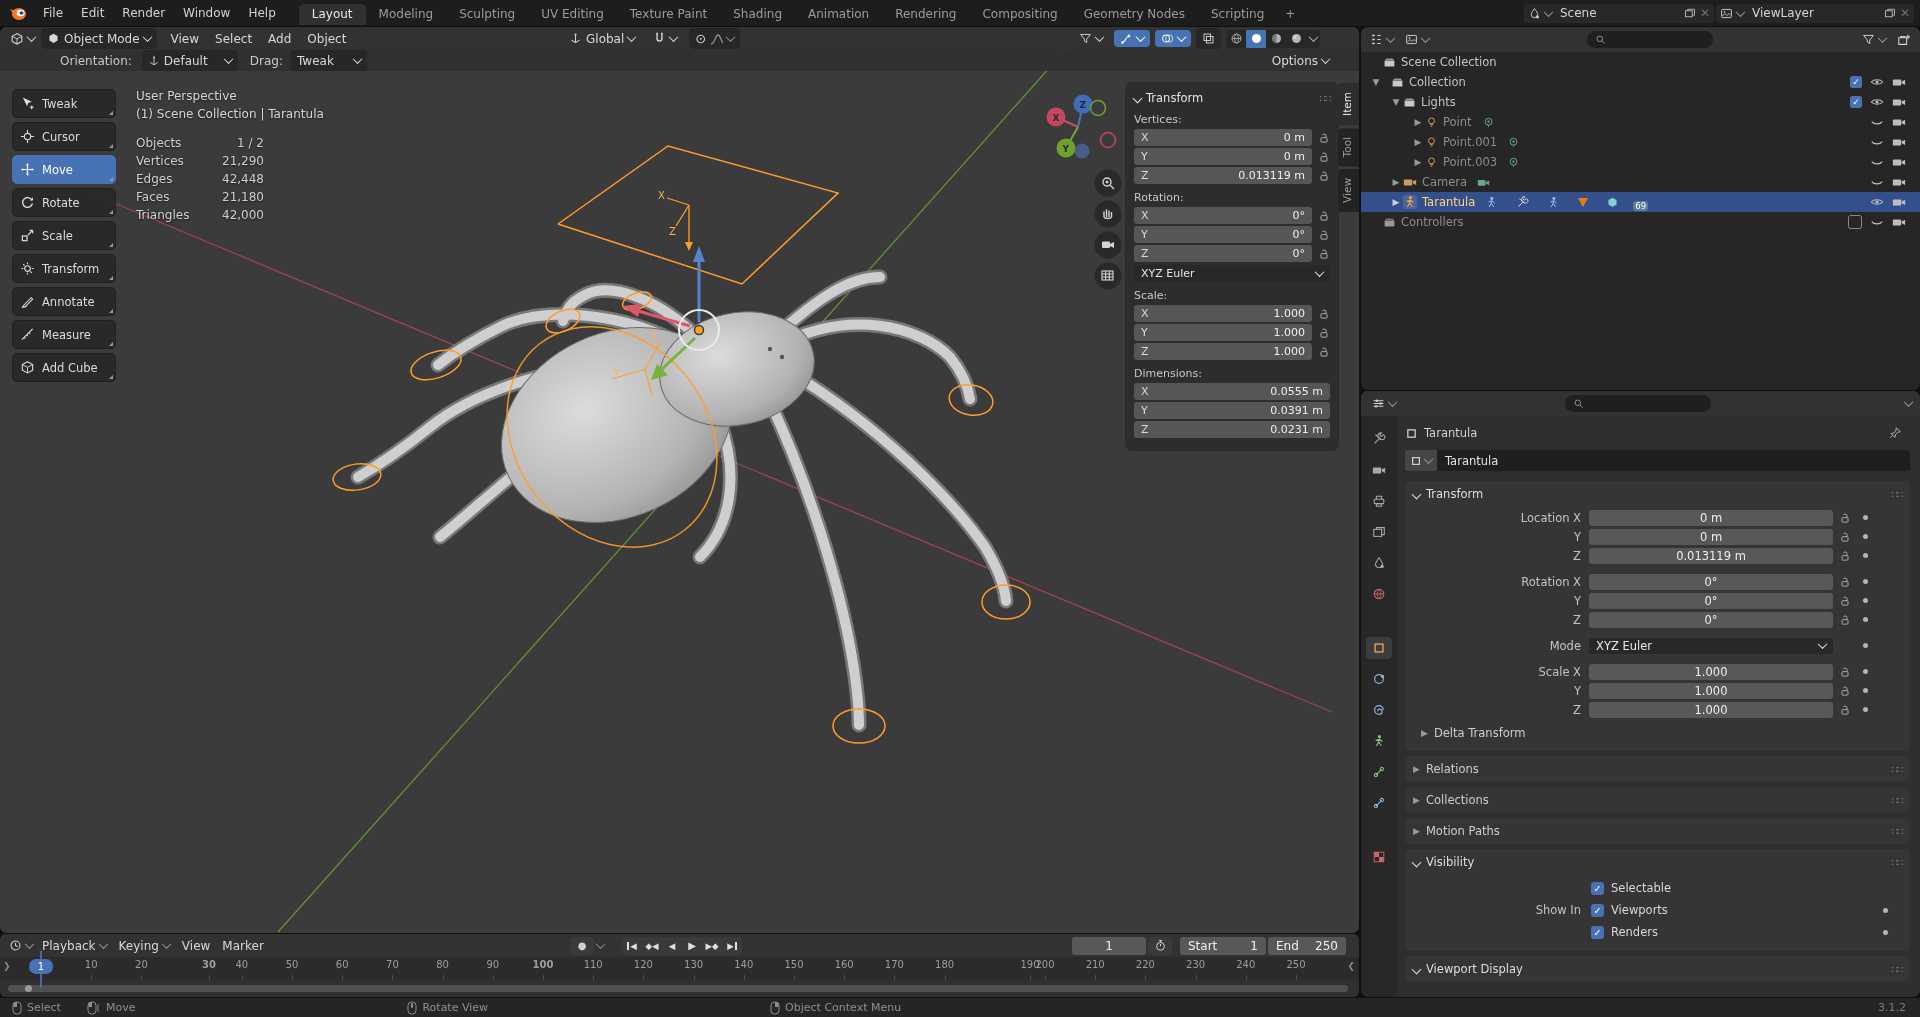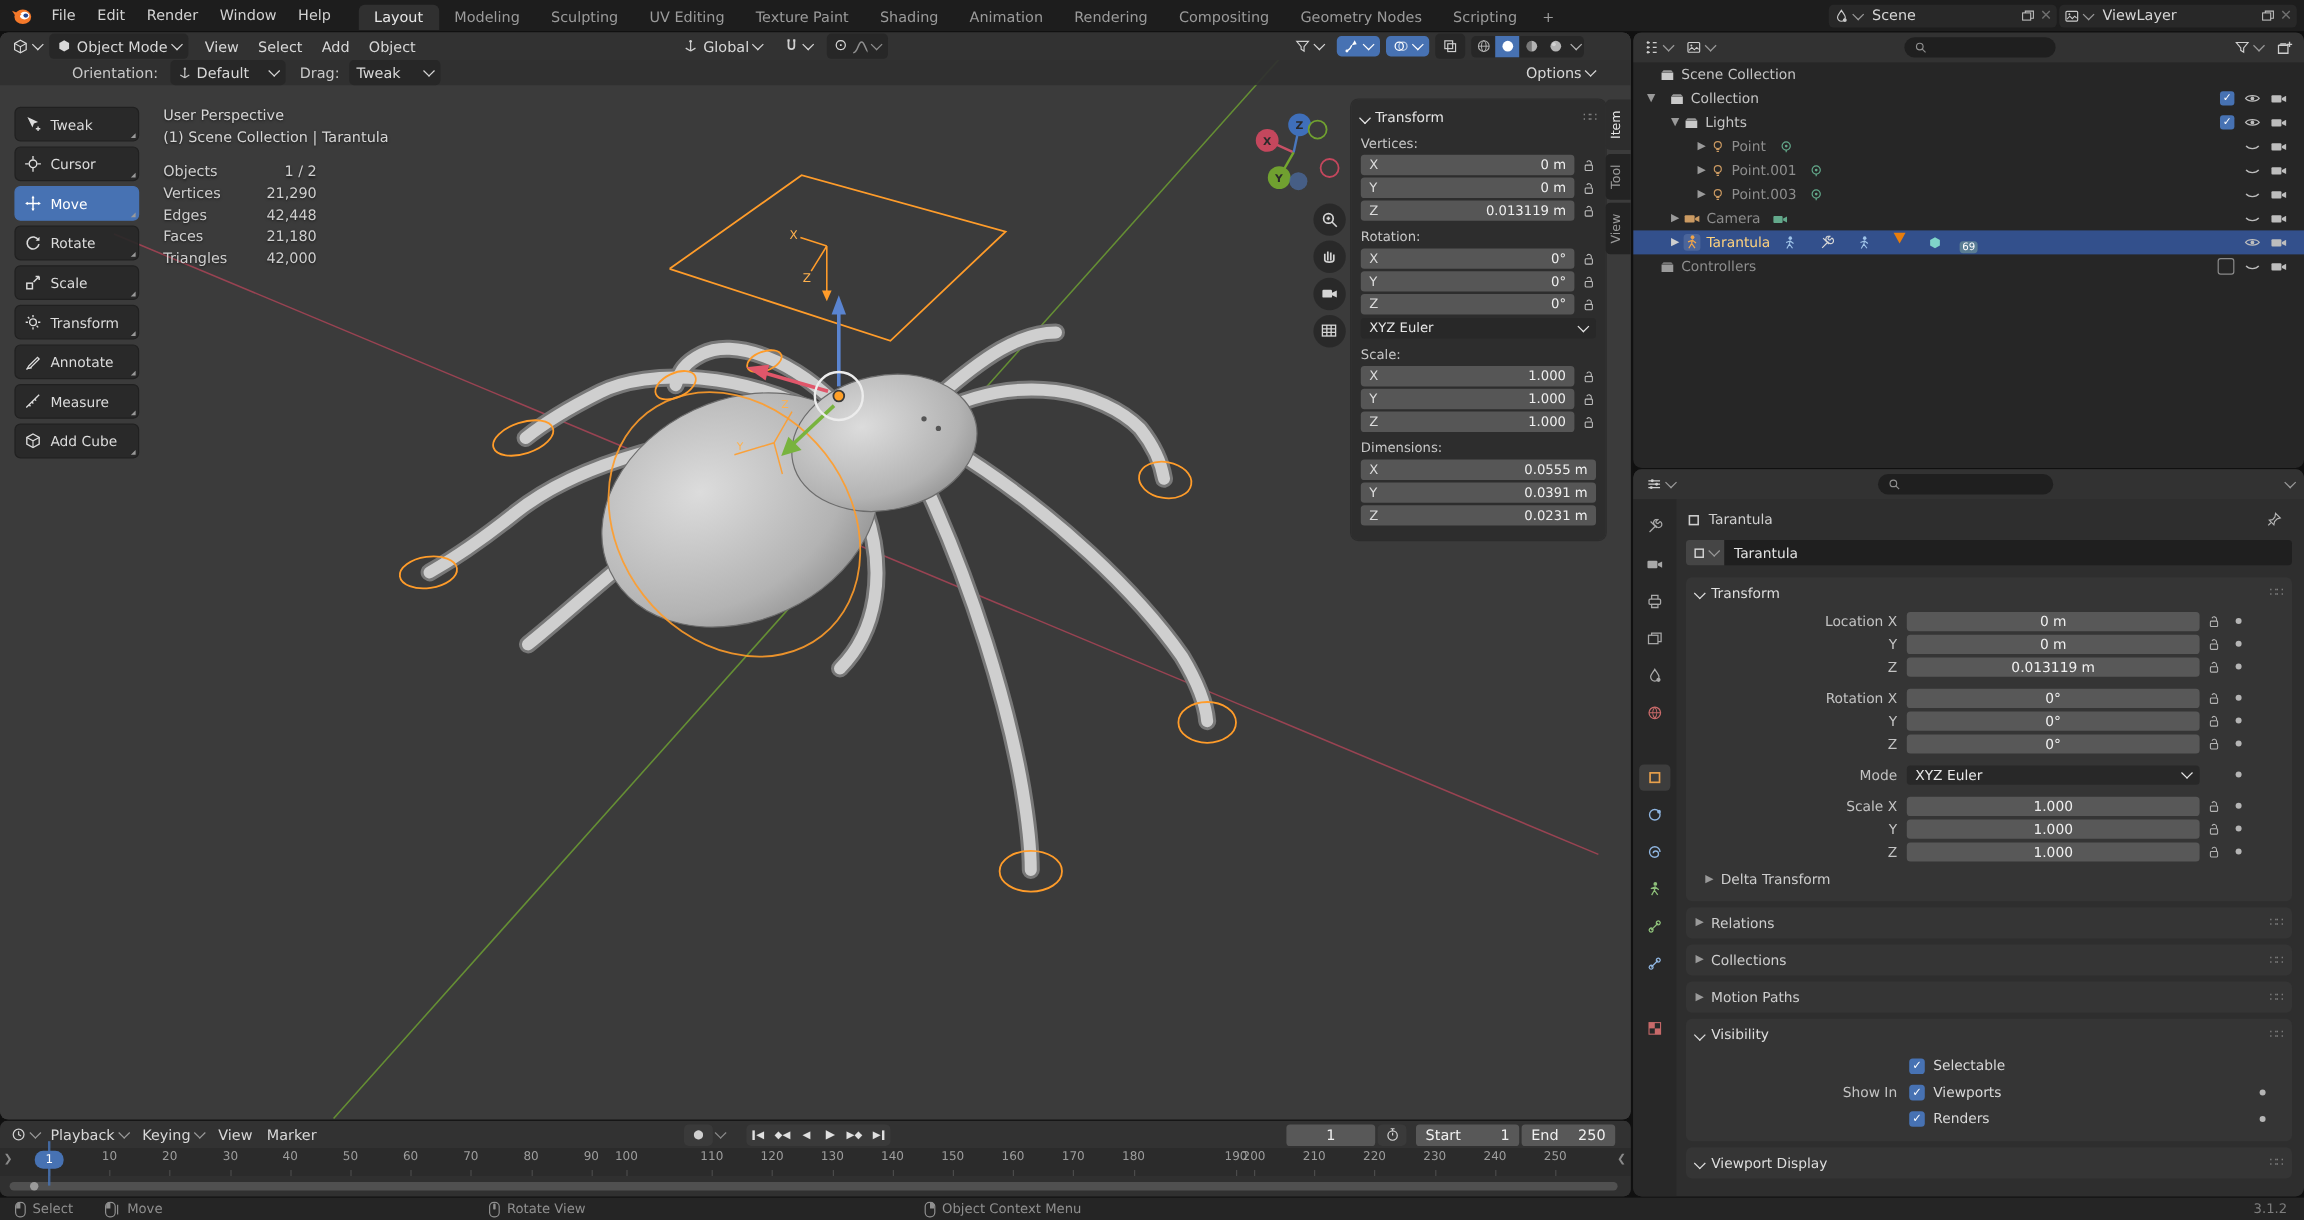--- a/index.html
+++ b/index.html
@@ -68,7 +68,7 @@
   .cb{width:12px;height:12px;border-radius:2.5px;background:#4772b3;display:flex;align-items:center;justify-content:center;
     color:#fff;font-size:9px;line-height:1}
   .cb.empty{background:transparent;border:1px solid #8a8a8a}
-  .olex{display:flex;gap:18px;margin-left:10px;}
+  .olex{display:flex;gap:18px;margin-left:10px;align-items:center}
   .badge{background:#5a7d94;color:#fff;border-radius:3px;font-size:8.5px;padding:0 2px;margin-left:-4px;margin-top:7px}
   
   #properties{left:1361px;top:391px;width:559px;height:606px;background:#2e2e2e;border-radius:7px;font-size:11.5px;color:#c9c9c9}

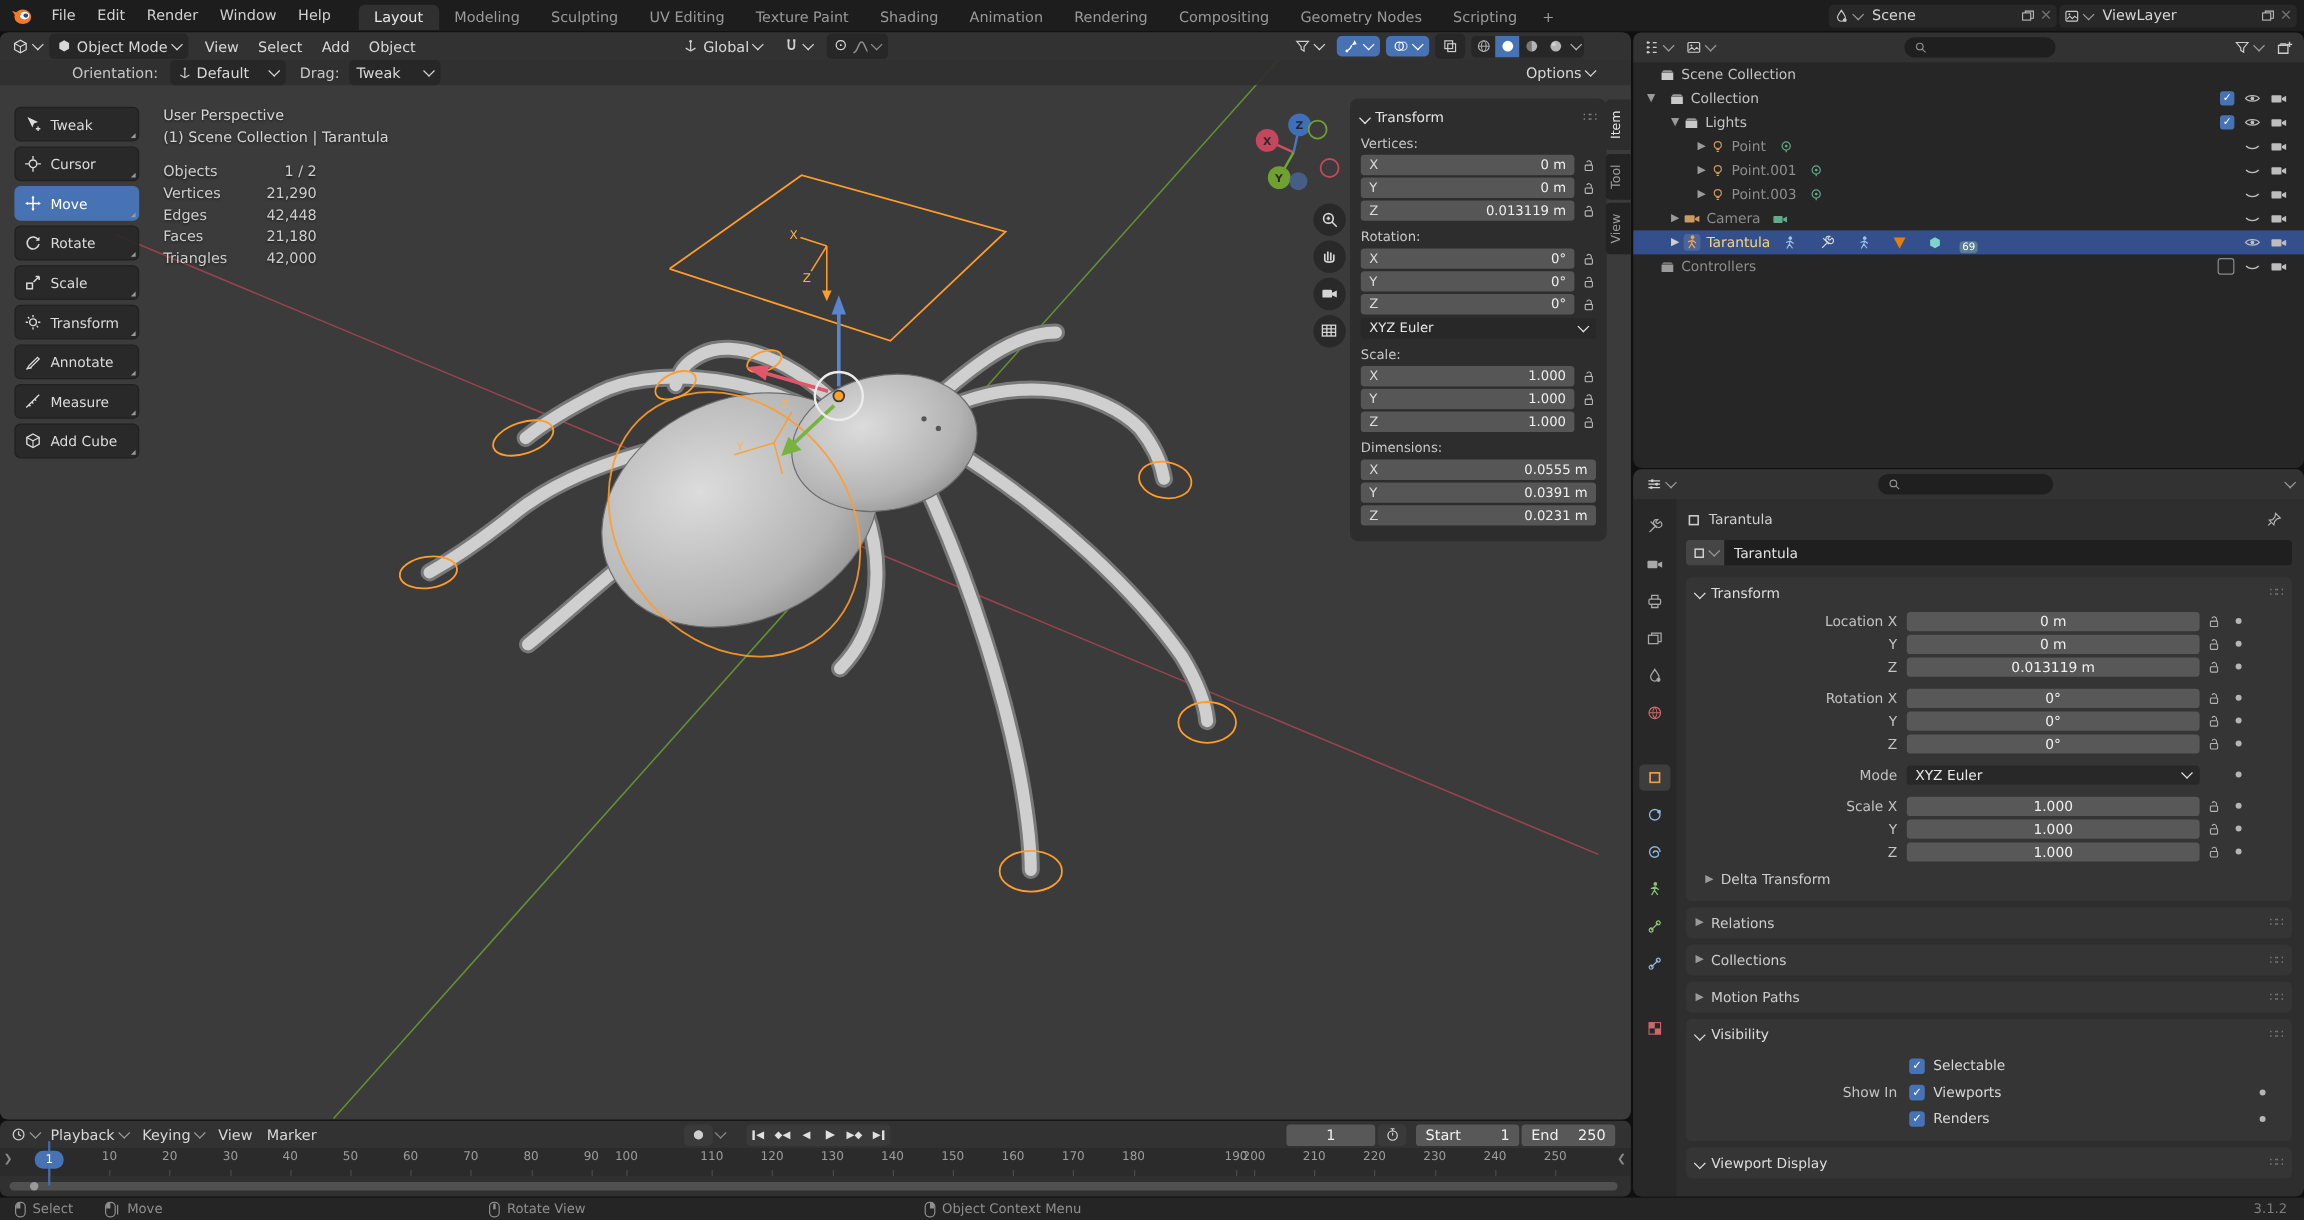--- a/index.html
+++ b/index.html
@@ -1459,7 +1459,7 @@
         <div class="tick" style="left: 29px;"><span>1</span><i></i></div>
         <div class="tick" style="left: 79.2px;"><span>10</span><i></i></div>
         <div class="tick" style="left: 129.4px;"><span>20</span><i></i></div>
-        <div class="tick" style="left: 180px;"><span>30</span><i></i></div>
+        <div class="tick" style="left: 197px; font-weight: bold;"><span>30</span><i></i></div>
         <div class="tick" style="left: 229.8px;"><span>40</span><i></i></div>
         <div class="tick" style="left: 280px;"><span>50</span><i></i></div>
         <div class="tick" style="left: 330.2px;"><span>60</span><i></i></div>

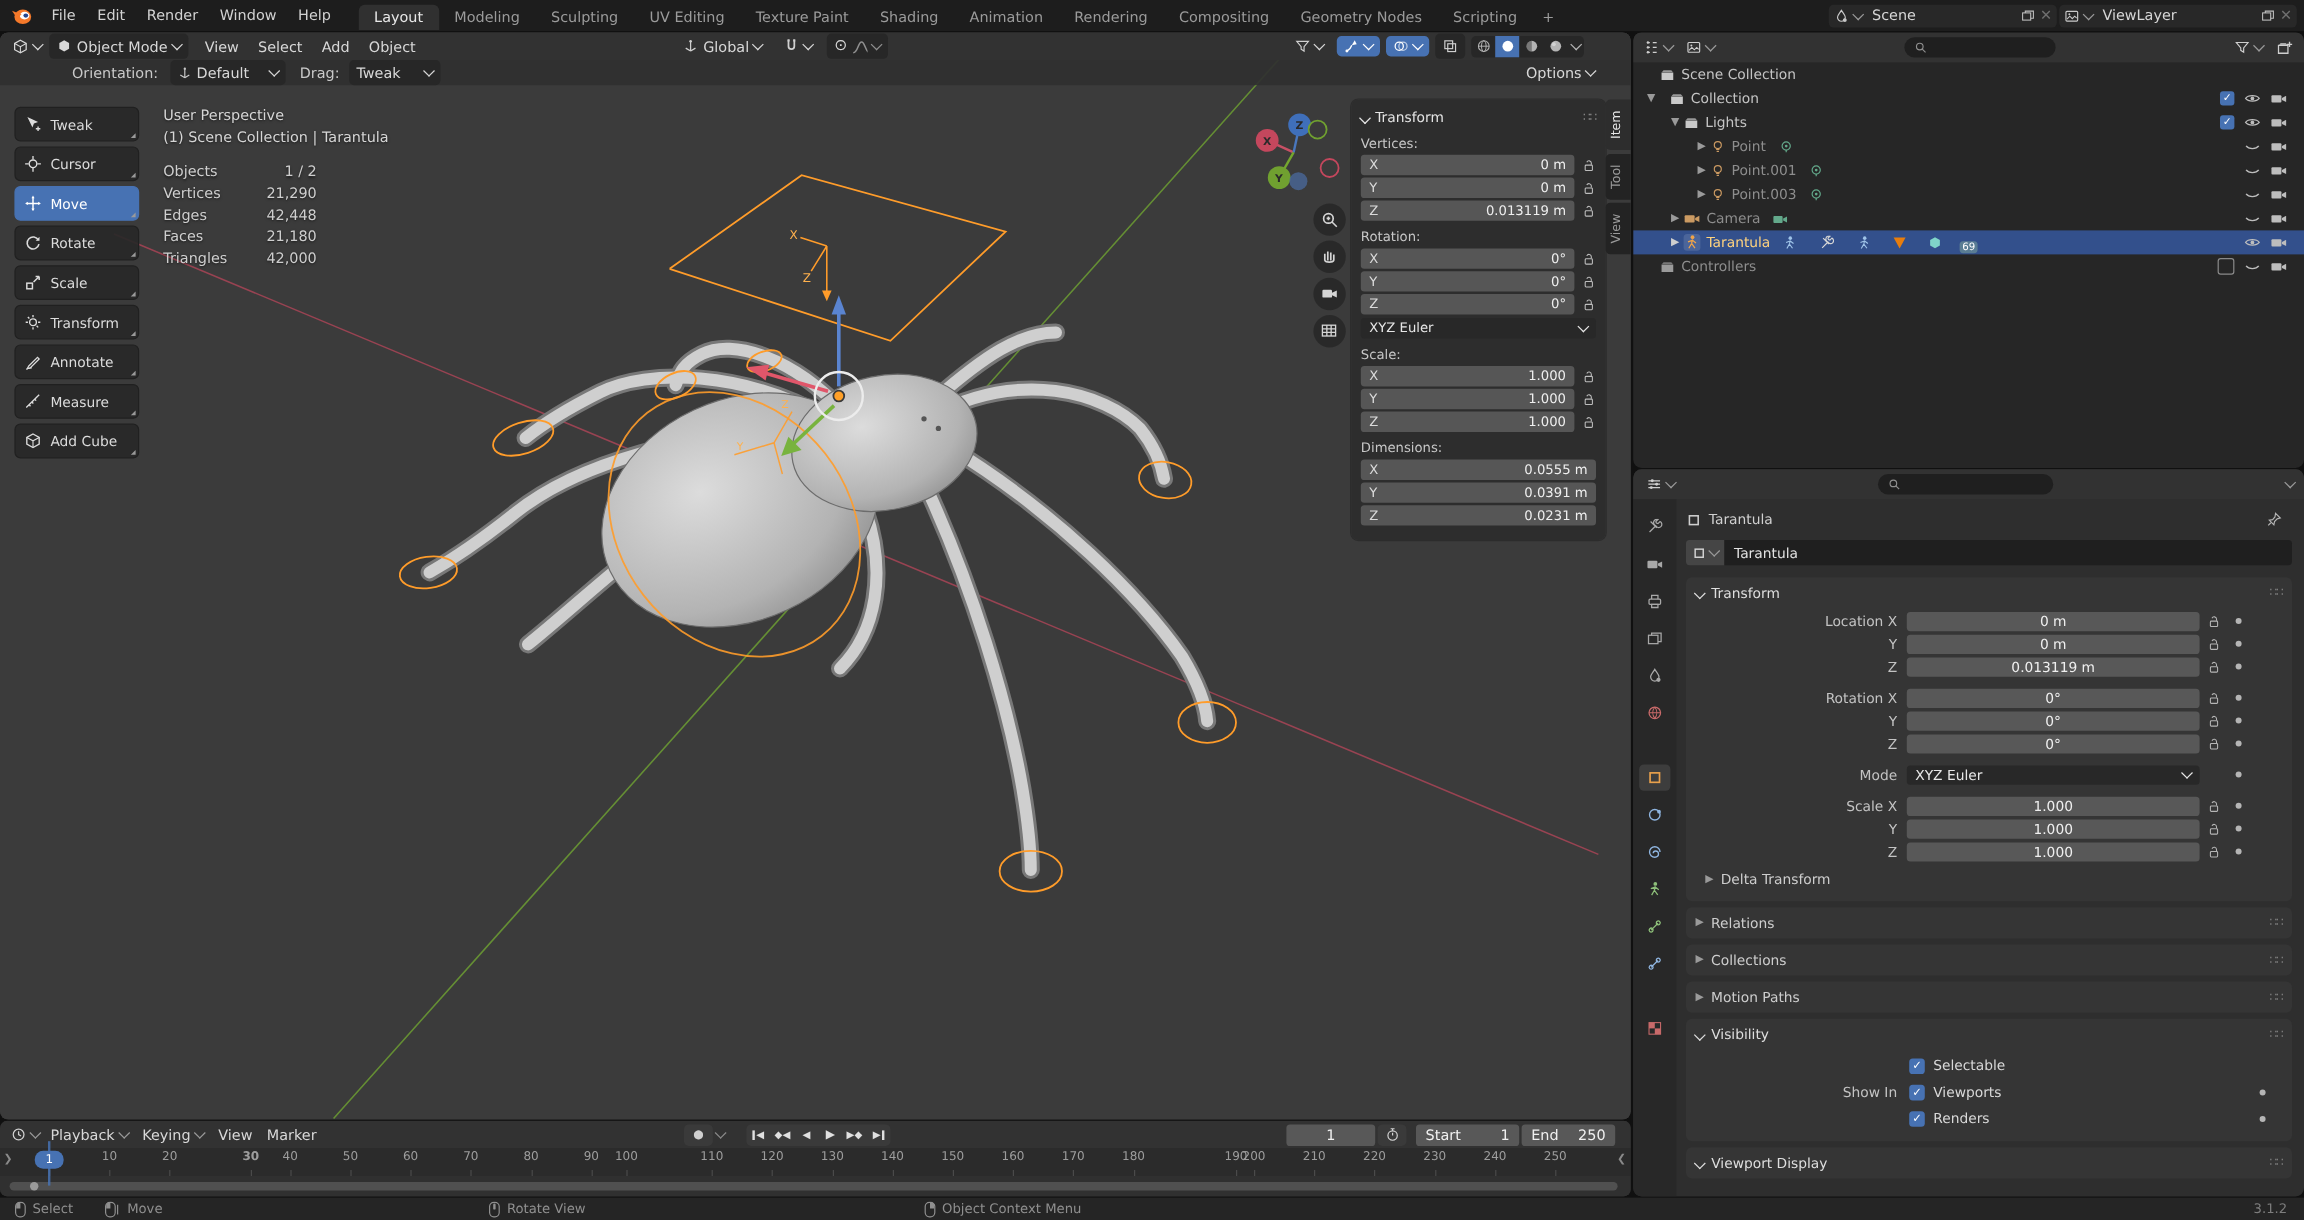--- a/index.html
+++ b/index.html
@@ -1466,7 +1466,7 @@
         <div class="tick" style="left: 380.4px;"><span>70</span><i></i></div>
         <div class="tick" style="left: 430.6px;"><span>80</span><i></i></div>
         <div class="tick" style="left: 480.8px;"><span>90</span><i></i></div>
-        <div class="tick" style="left: 510px;"><span>100</span><i></i></div>
+        <div class="tick" style="left: 531px; font-weight: bold;"><span>100</span><i></i></div>
         <div class="tick" style="left: 581.2px;"><span>110</span><i></i></div>
         <div class="tick" style="left: 631.4px;"><span>120</span><i></i></div>
         <div class="tick" style="left: 681.6px;"><span>130</span><i></i></div>

